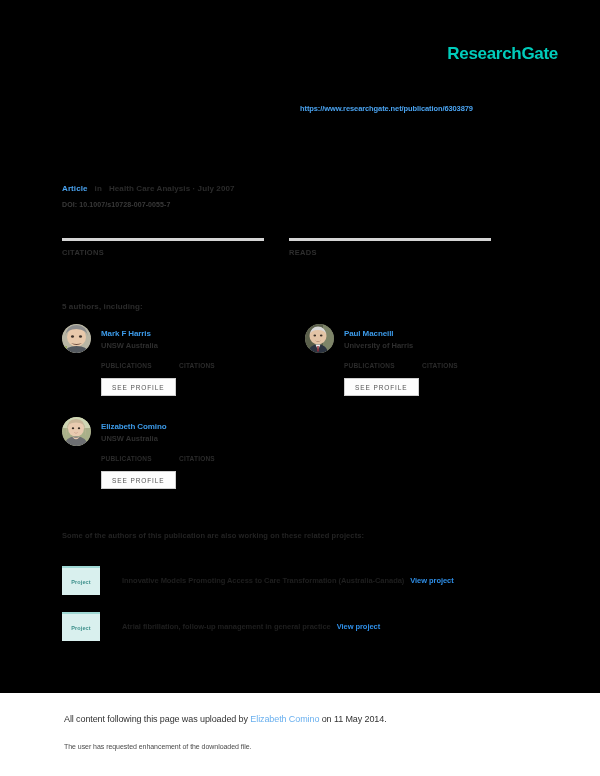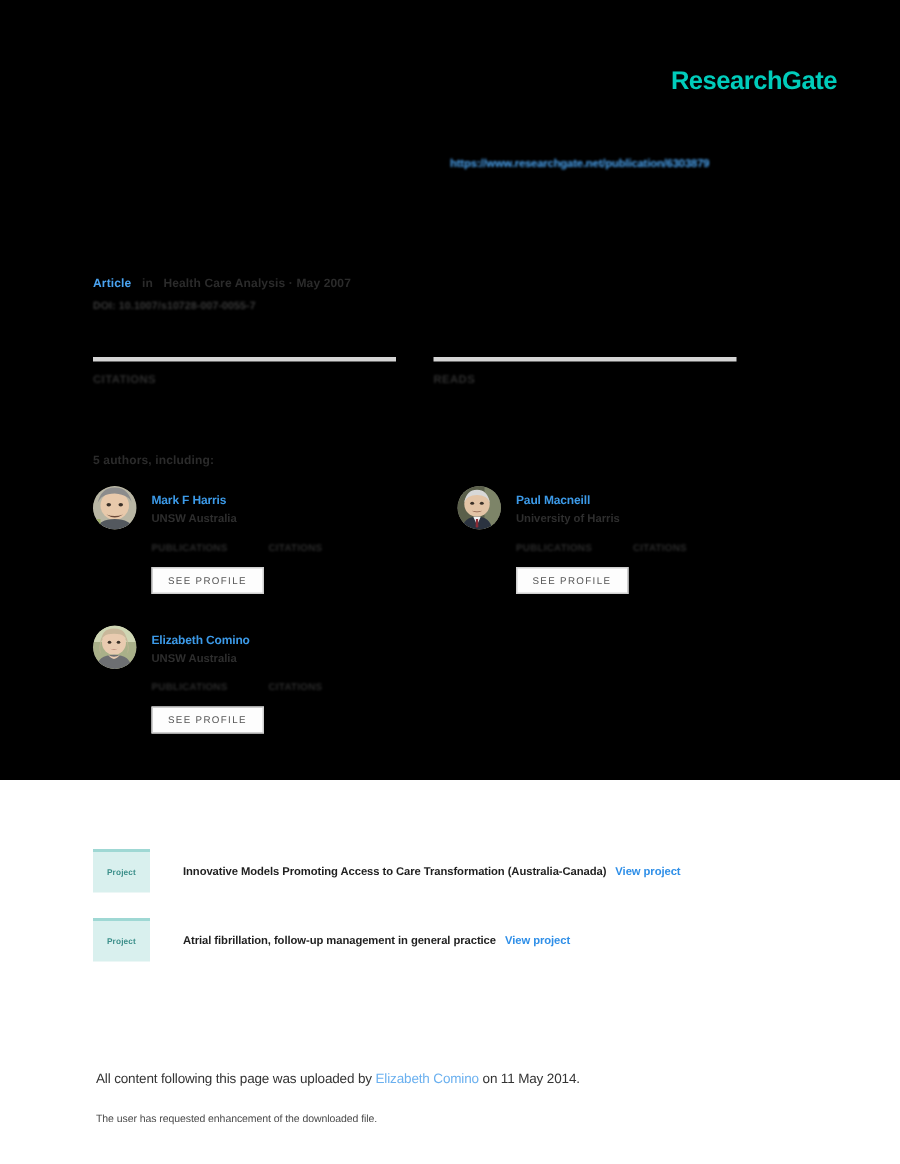--- a/index.html
+++ b/index.html
@@ -20,7 +20,7 @@
     position: absolute;
     left: 0; top: 0;
     width: 600px;
-    height: 520px;
+    height: 693px;
     background: #000000;
   }
 

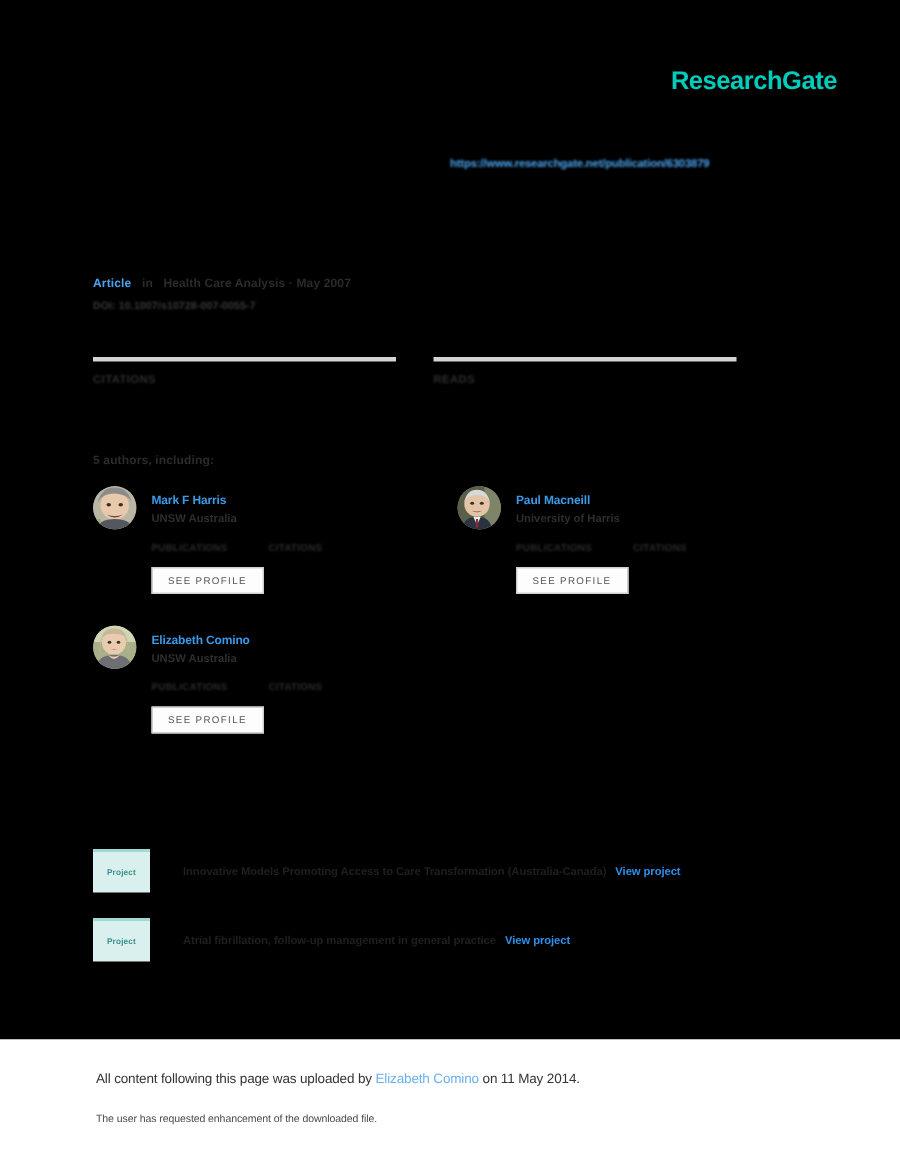--- a/index.html
+++ b/index.html
@@ -311,7 +311,7 @@
 
   <div class="meta-block">
     <div class="meta-line">
-      <span class="type">Article</span><span class="sep"></span><span>in</span><span class="sep"></span><span>Health Care Analysis · May 2007</span>
+      <span class="type">Article</span><span class="sep"></span><span>in</span><span class="sep"></span><span>Health Care Analysis · July 2007</span>
     </div>
     <div class="meta-doi">DOI: 10.1007/s10728-007-0055-7</div>
   </div>

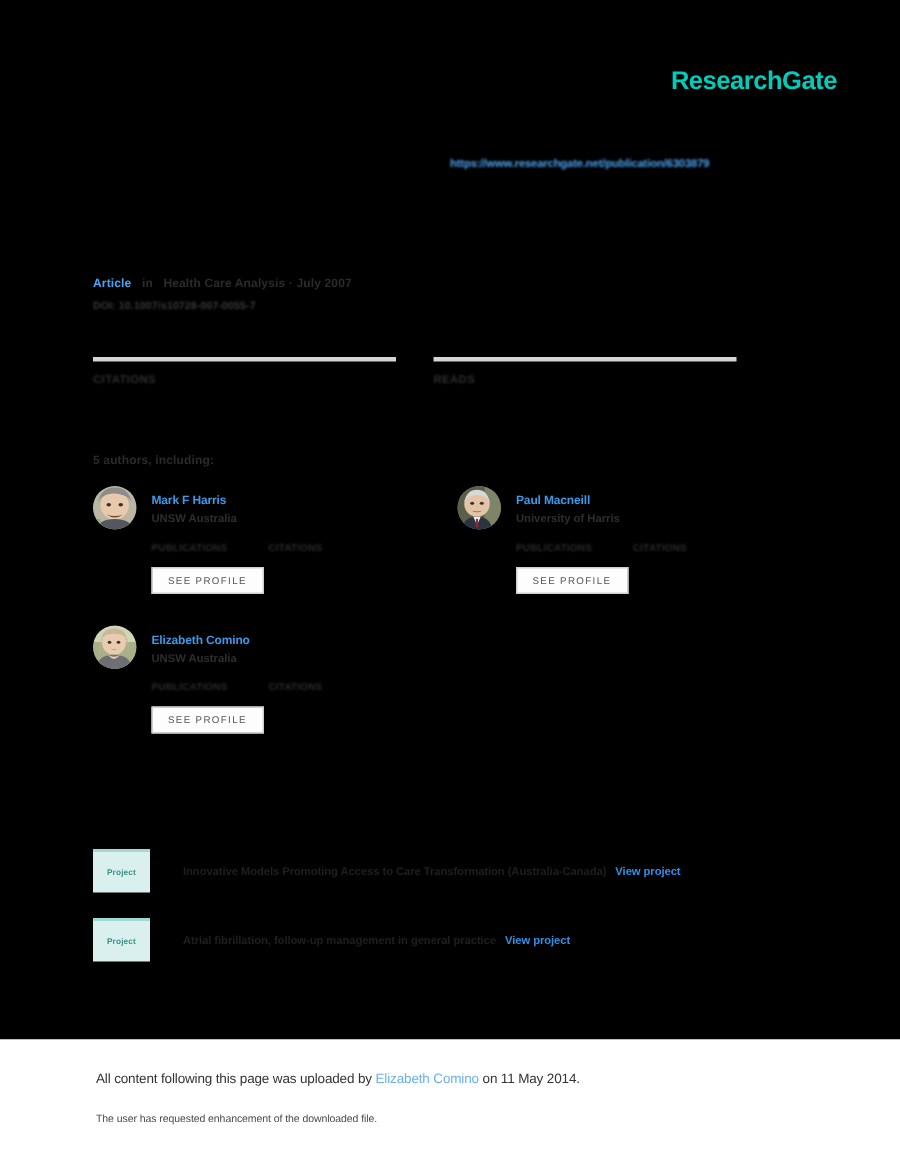--- a/index.html
+++ b/index.html
@@ -457,6 +457,7 @@
 
   </div>
 
+  <div class="projects-heading">Some of the authors of this publication are also working on these related projects:</div>
 
   <div class="project-row p1">
     <div class="project-badge">

